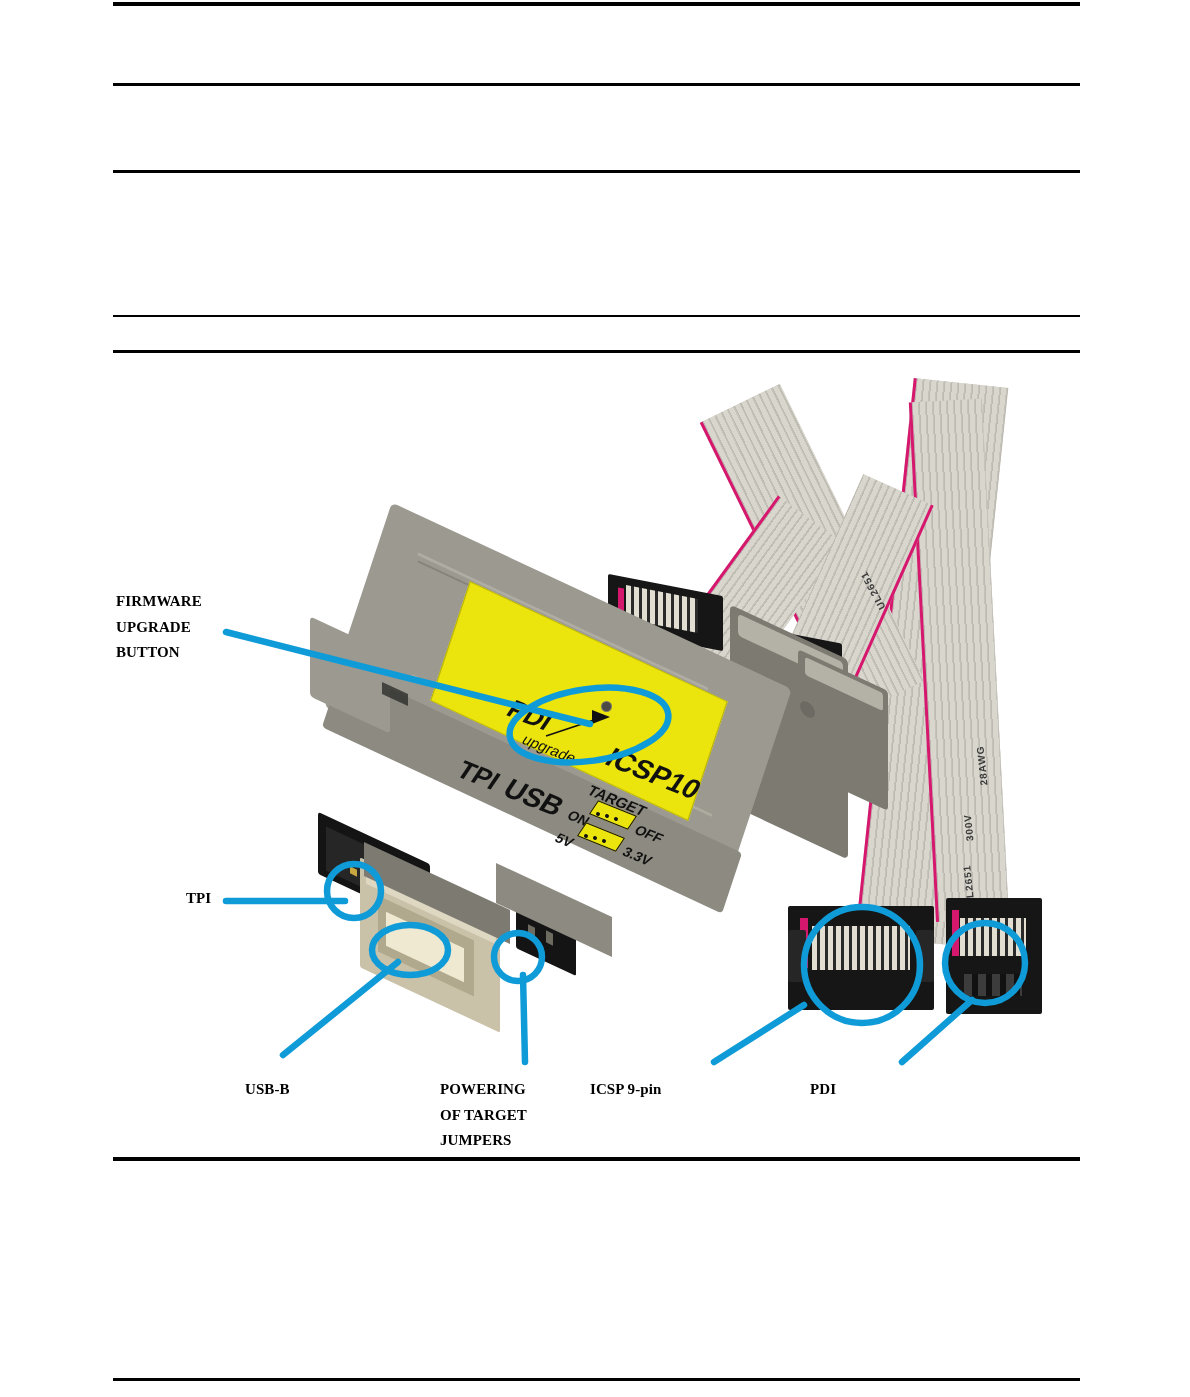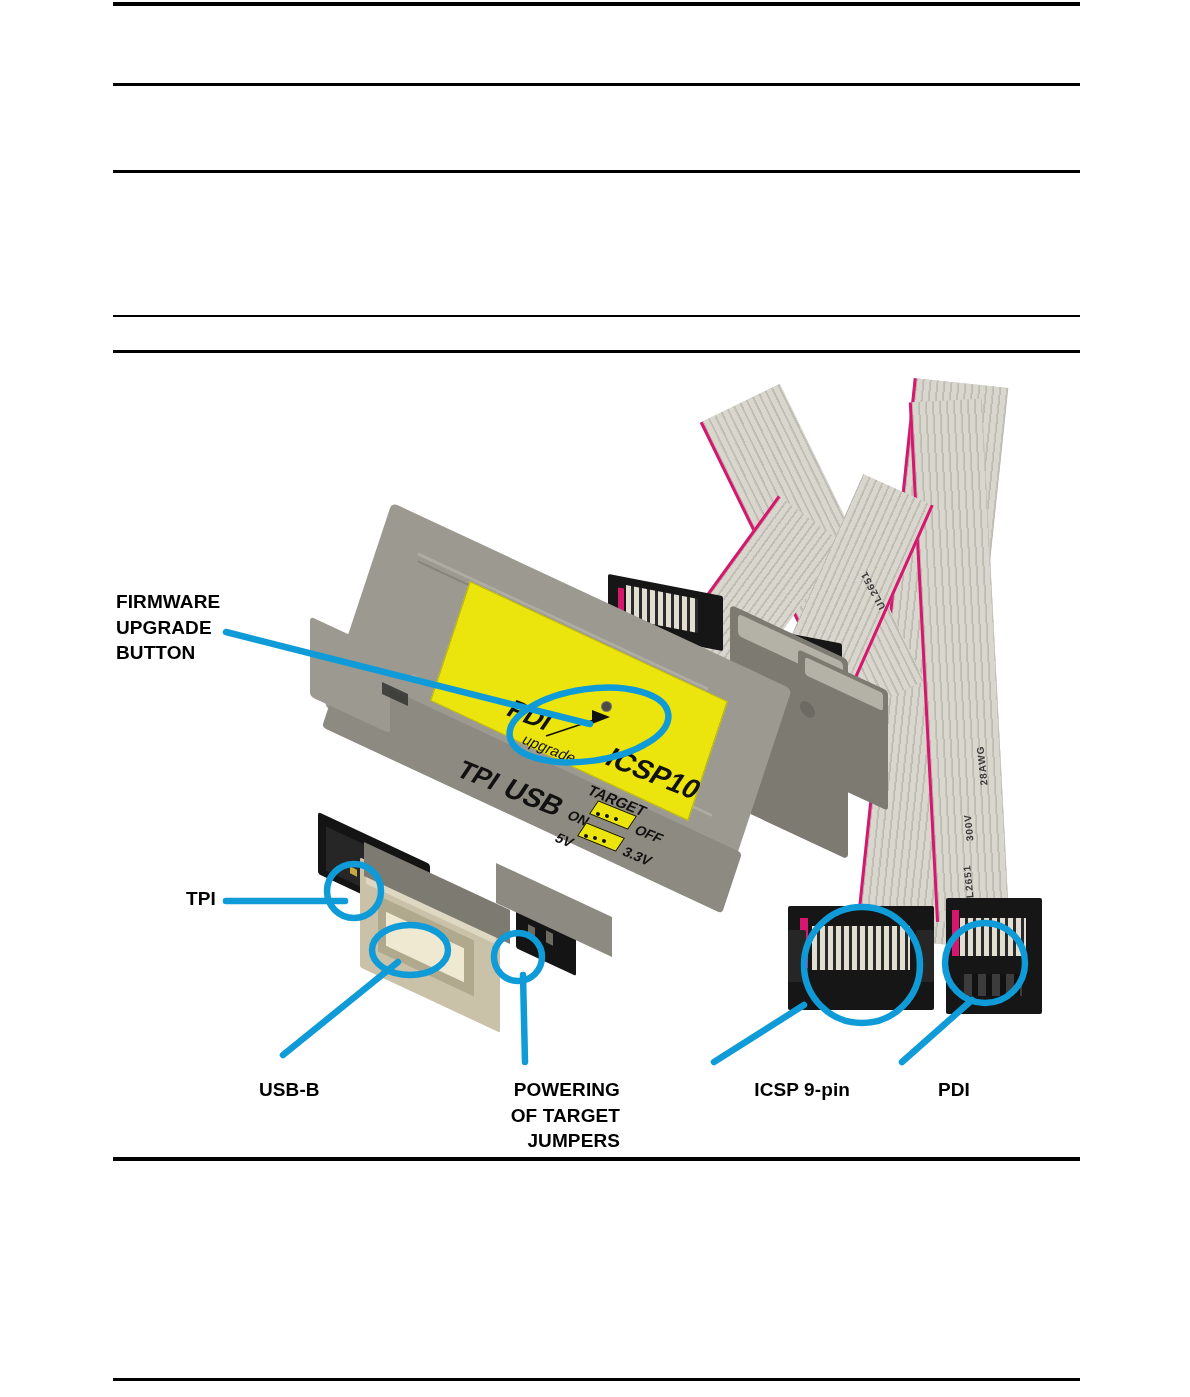--- a/index.html
+++ b/index.html
@@ -32,10 +32,11 @@
     position: absolute;
     color: #000000;
     font-weight: bold;
-    font-size: 19px;
+    font-size: 15px;
     line-height: 25.5px;
     letter-spacing: 0.1px;
     white-space: pre-line;
+    font-family: Liberation Serif, serif;
   }
   .label.center { text-align: right; }
   .label.left   { text-align: left; }

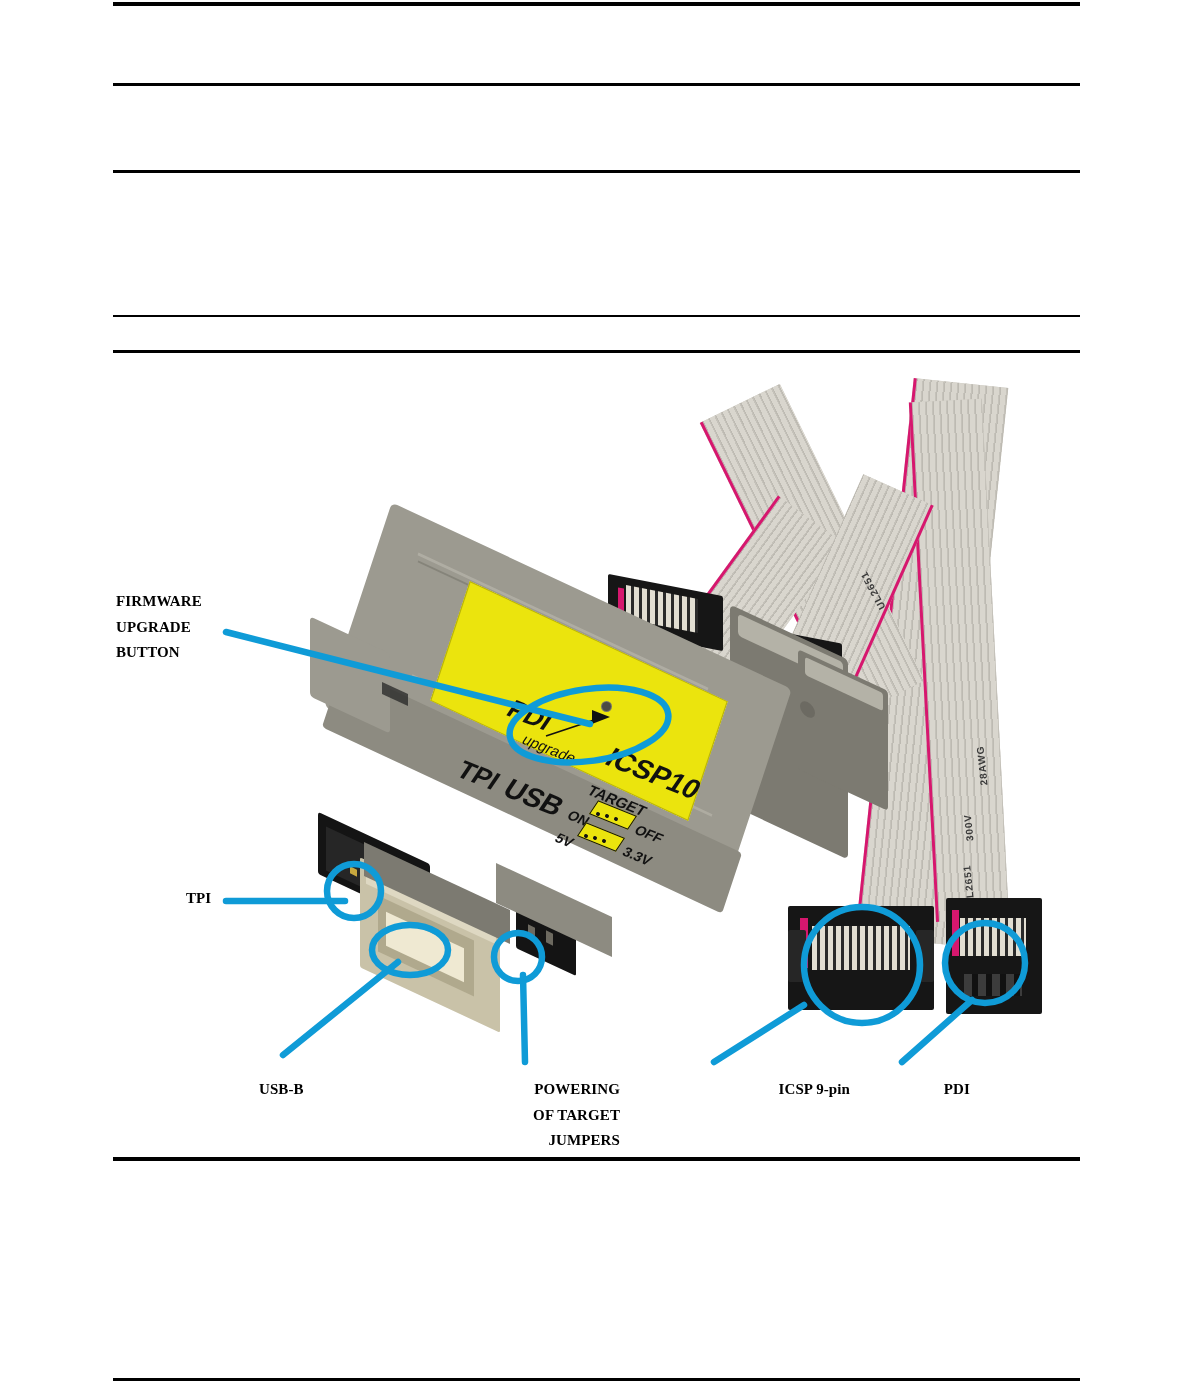--- a/index.html
+++ b/index.html
@@ -305,7 +305,7 @@
 
   <div class="label left" style="left:186px;top:886px;">TPI</div>
 
-  <div class="label left" style="left:259px;top:1077px;">USB-B</div>
+  <div class="label left" style="left:245px;top:1077px;">USB-B</div>
 
   <div class="label center" style="left:440px;top:1077px;width:180px;">POWERING
 OF TARGET

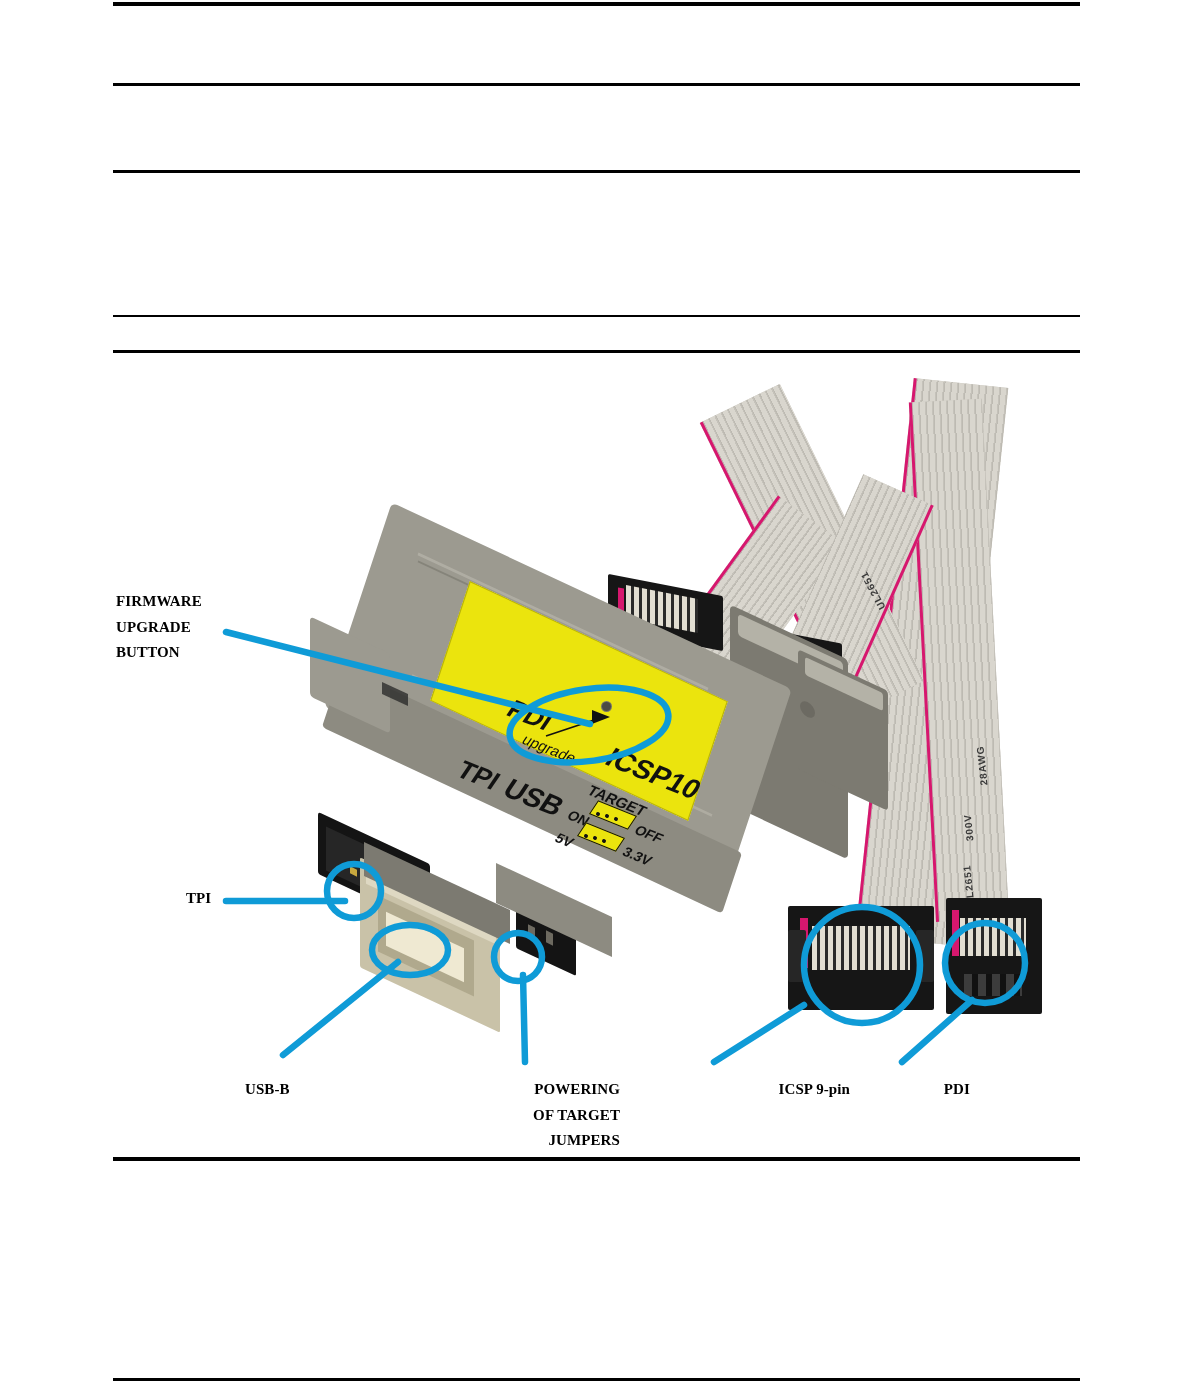--- a/index.html
+++ b/index.html
@@ -38,7 +38,7 @@
     white-space: pre-line;
     font-family: Liberation Serif, serif;
   }
-  .label.center { text-align: right; }
+  .label.center { text-align: left; }
   .label.left   { text-align: left; }
 
   

